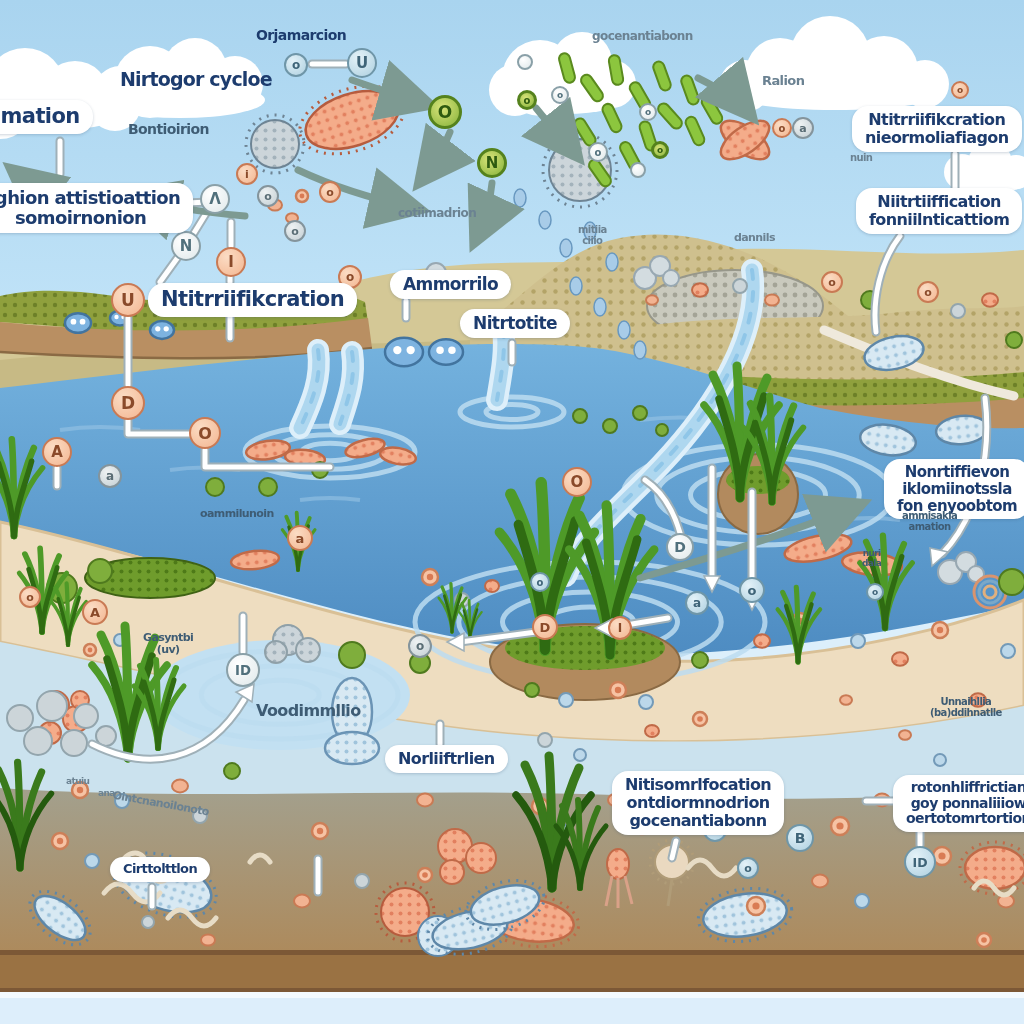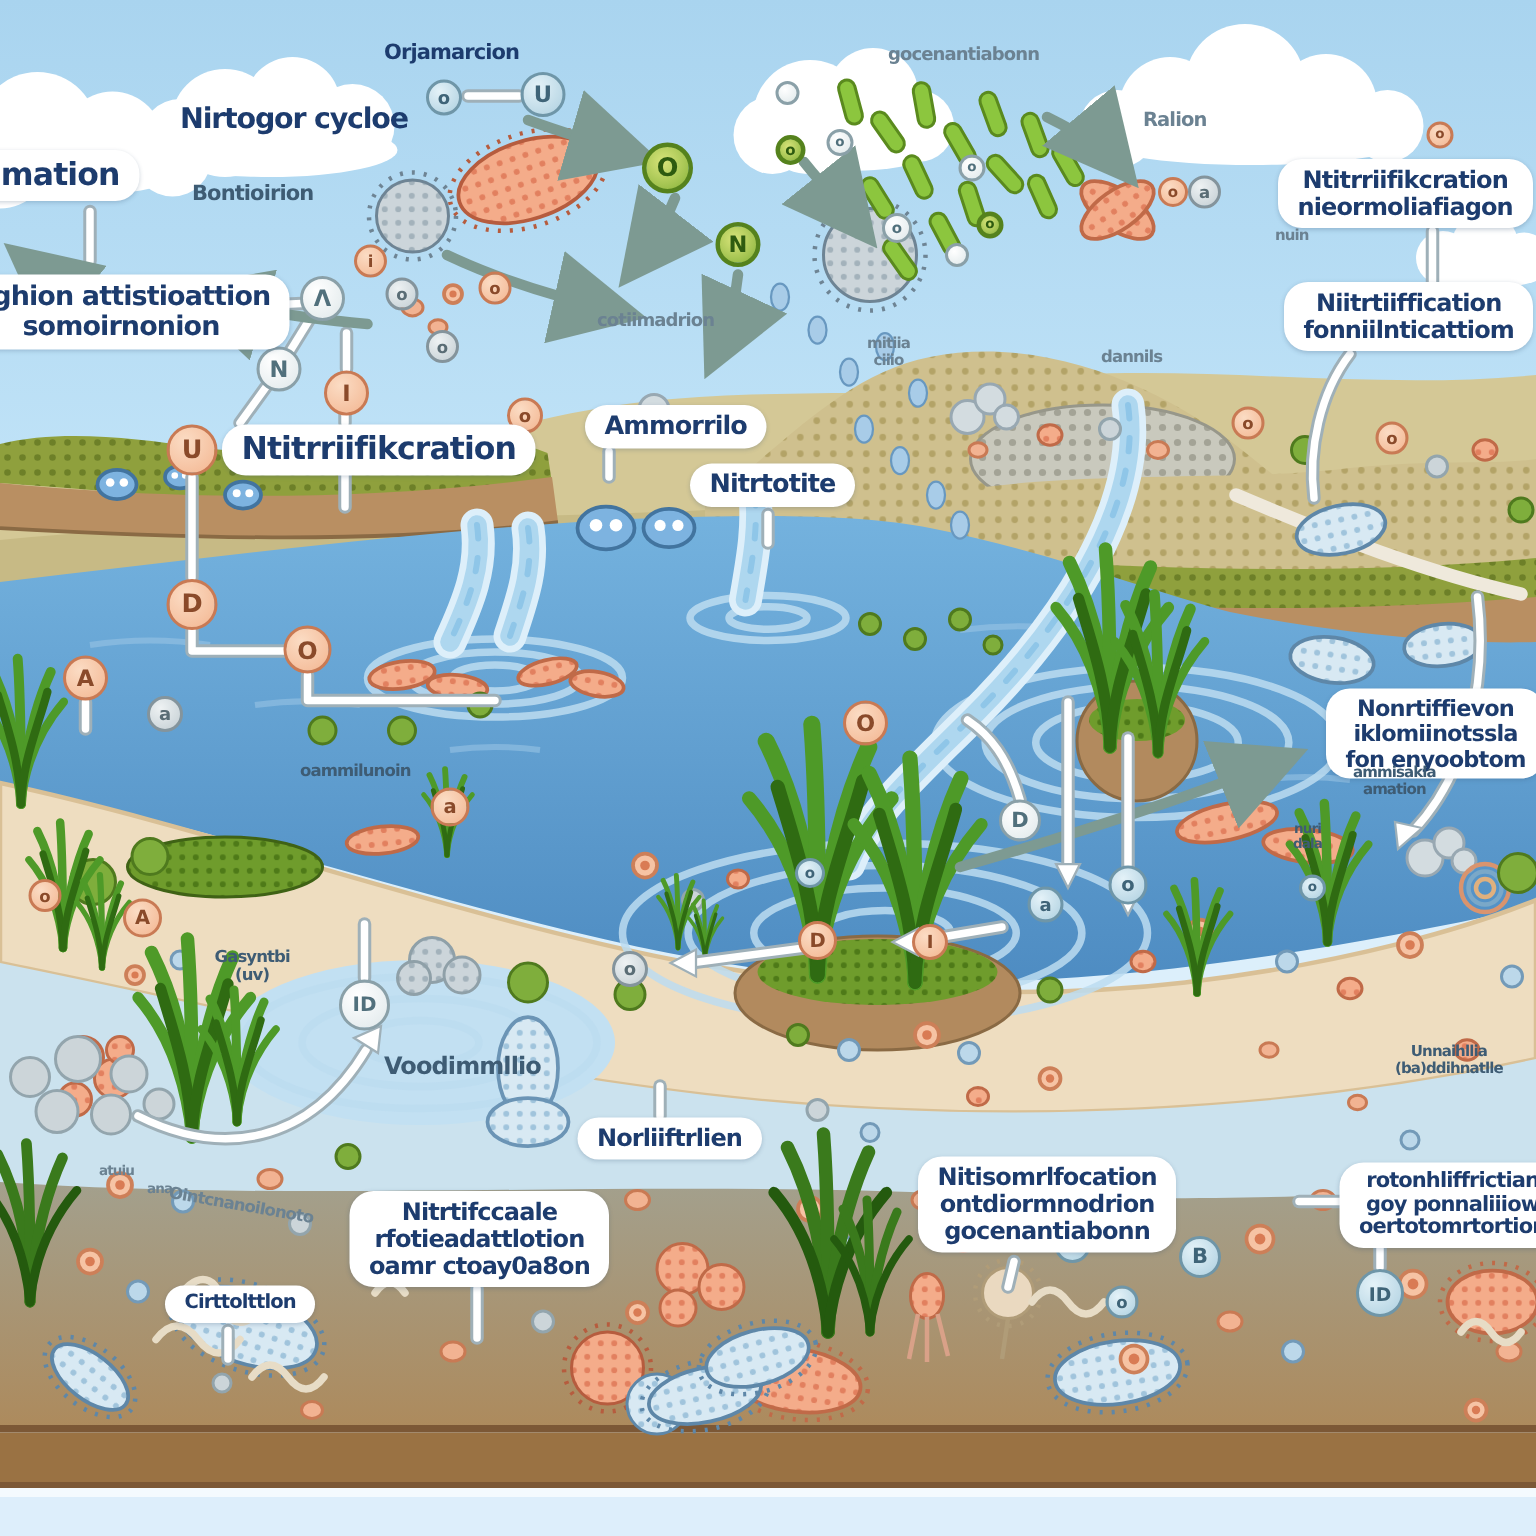--- a/index.html
+++ b/index.html
@@ -581,11 +581,6 @@
         <div>goy ponnaliiiow</div>
         <div>oertotomrtortion</div>
       </div>
-      <div class="lbl box" style="left: 233px; top: 794px; font-size: 16px;">
-        <div>Nitrtifccaale</div>
-        <div>rfotieadattlotion</div>
-        <div>oamr ctoay0a8on</div>
-      </div>
       <div class="lbl box" style="left: 110px; top: 857px; font-size: 13px;">
         <div>Cirttolttlon</div>
       </div>

